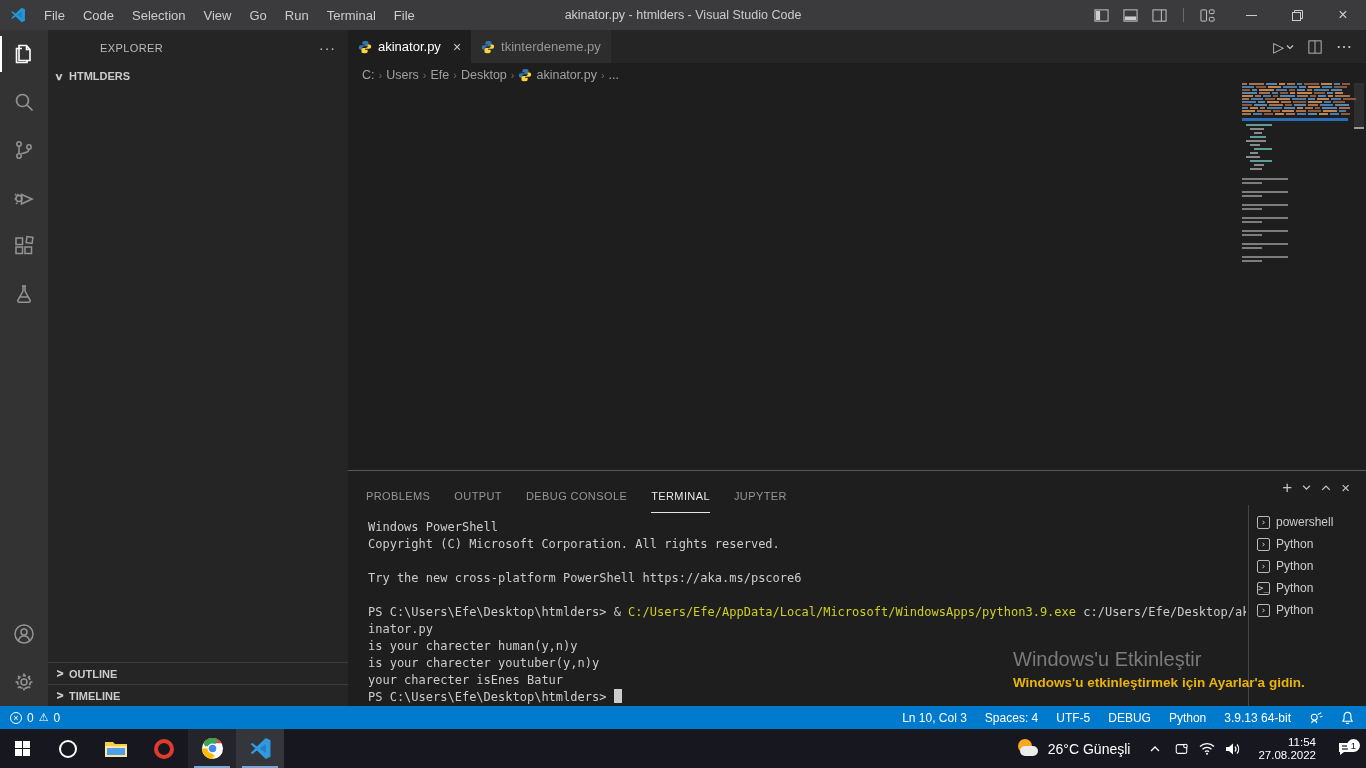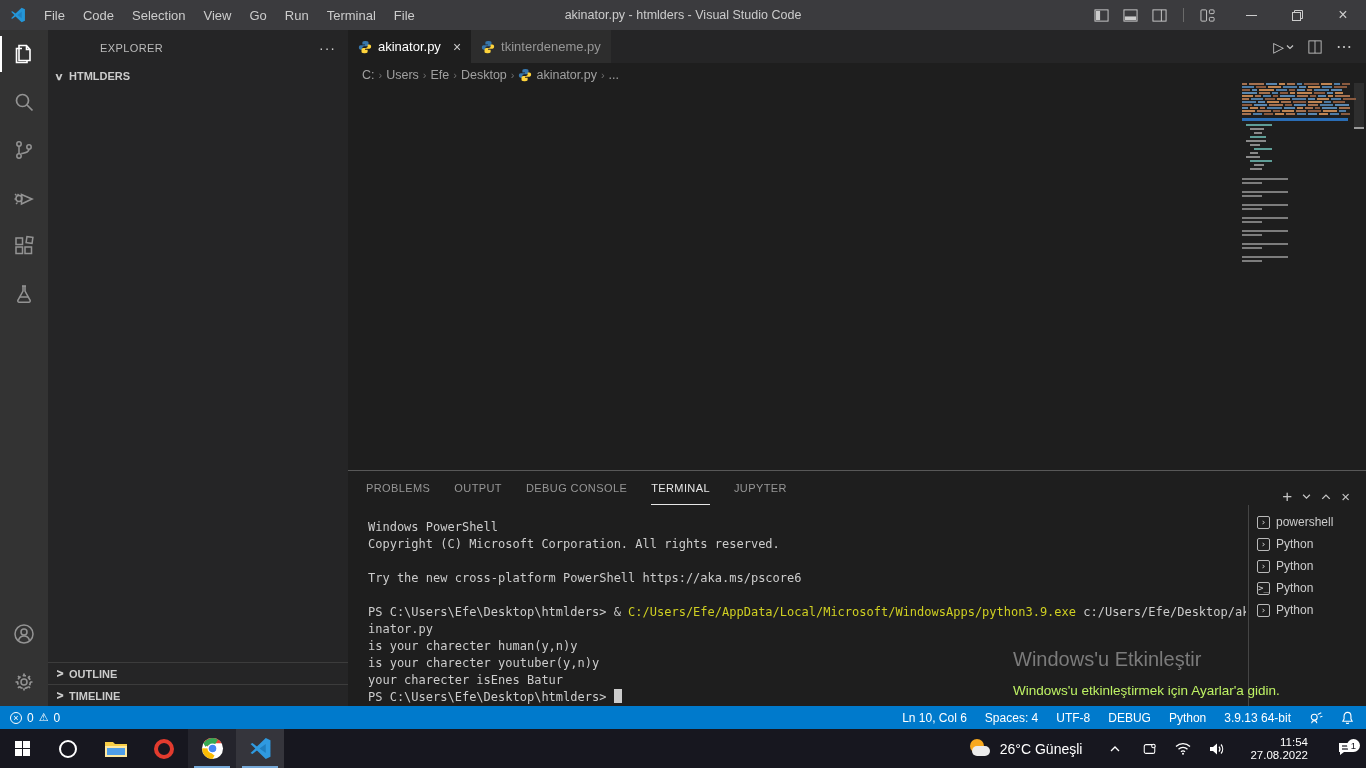--- a/index.html
+++ b/index.html
@@ -59,7 +59,7 @@
 
   
   .panel { position:absolute; left:348px; top:470px; width:1018px; height:236px; background:#1e1e1e; border-top:1px solid #585858; color:#cccccc; }
-  .panel-header { height:34px; display:flex; align-items:flex-end; }
+  .panel-header { height:34px; display:flex; align-items:flex-start;margin-top:8px; }
   .panel-tabs { display:flex; align-items:center; height:100%; padding-left:18px; gap:24px; }
   .ptab { font-size:11px; letter-spacing:.4px; color:#969696; height:100%; display:flex; align-items:center; border-bottom:1px solid transparent; }
   .ptab.active { color:#e7e7e7; border-bottom:1px solid #e7e7e7; }

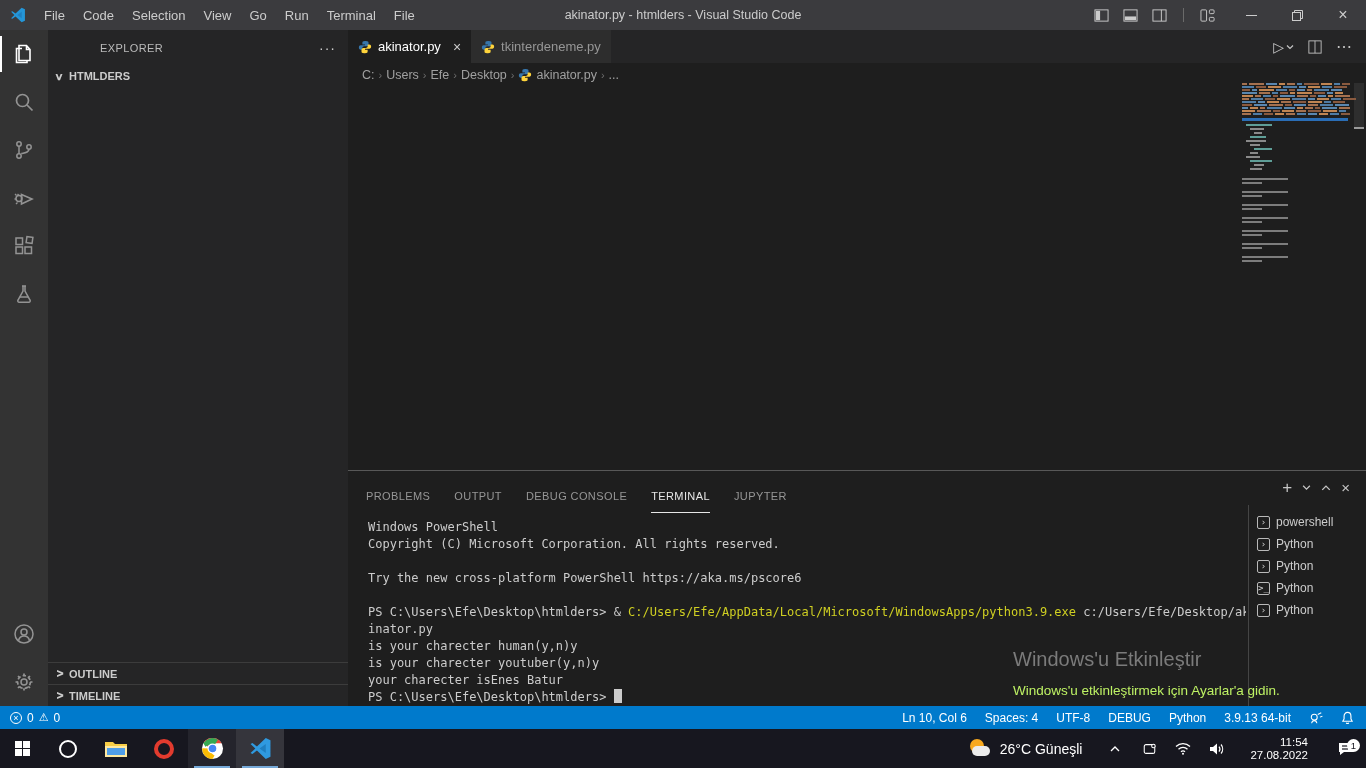--- a/index.html
+++ b/index.html
@@ -76,7 +76,7 @@
   
   .watermark { position:absolute; left:1013px; top:648px; color:#7b7b7b; z-index:3; pointer-events:none; }
   .watermark .wm1 { font-size:20px; font-weight:300; }
-  .watermark .wm2 { font-size:13.5px; margin-top:12px; color:#bef264; }
+  .watermark .wm2 { font-size:13.5px; margin-top:4px; color:#eab308;font-weight:bold; }
 
   
   .statusbar { position:absolute; left:0; top:706px; width:1366px; height:23px; background:#007acc; color:#ffffff; display:flex; align-items:center; font-size:12px; }

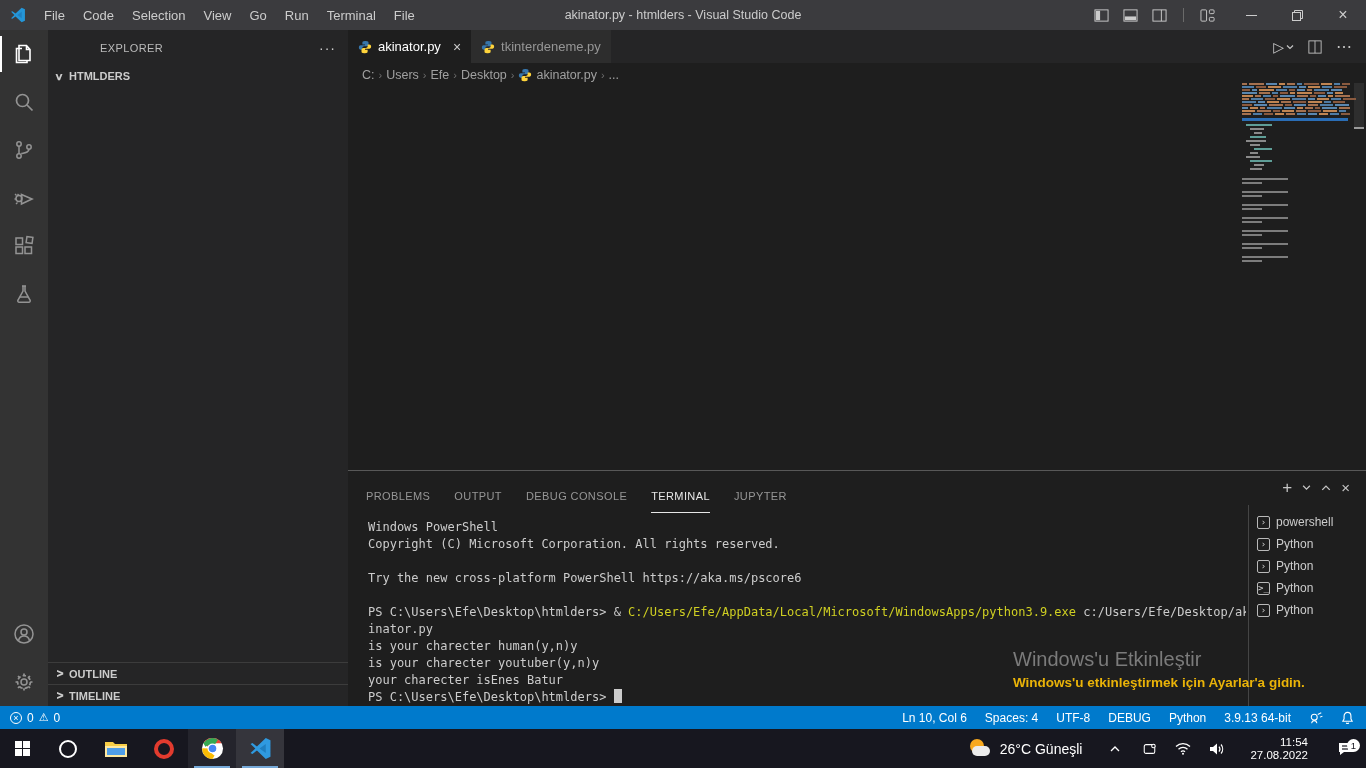--- a/index.html
+++ b/index.html
@@ -511,7 +511,7 @@
     </div>
     <div class="sb-right">
       <span id="sb-items" style="display:flex;gap:18px">
-          <span class="sb-item">Ln 10, Col 6</span>
+          <span class="sb-item">Ln 10, Col 3</span>
           <span class="sb-item">Spaces: 4</span>
           <span class="sb-item">UTF-8</span>
           <span class="sb-item">DEBUG</span>

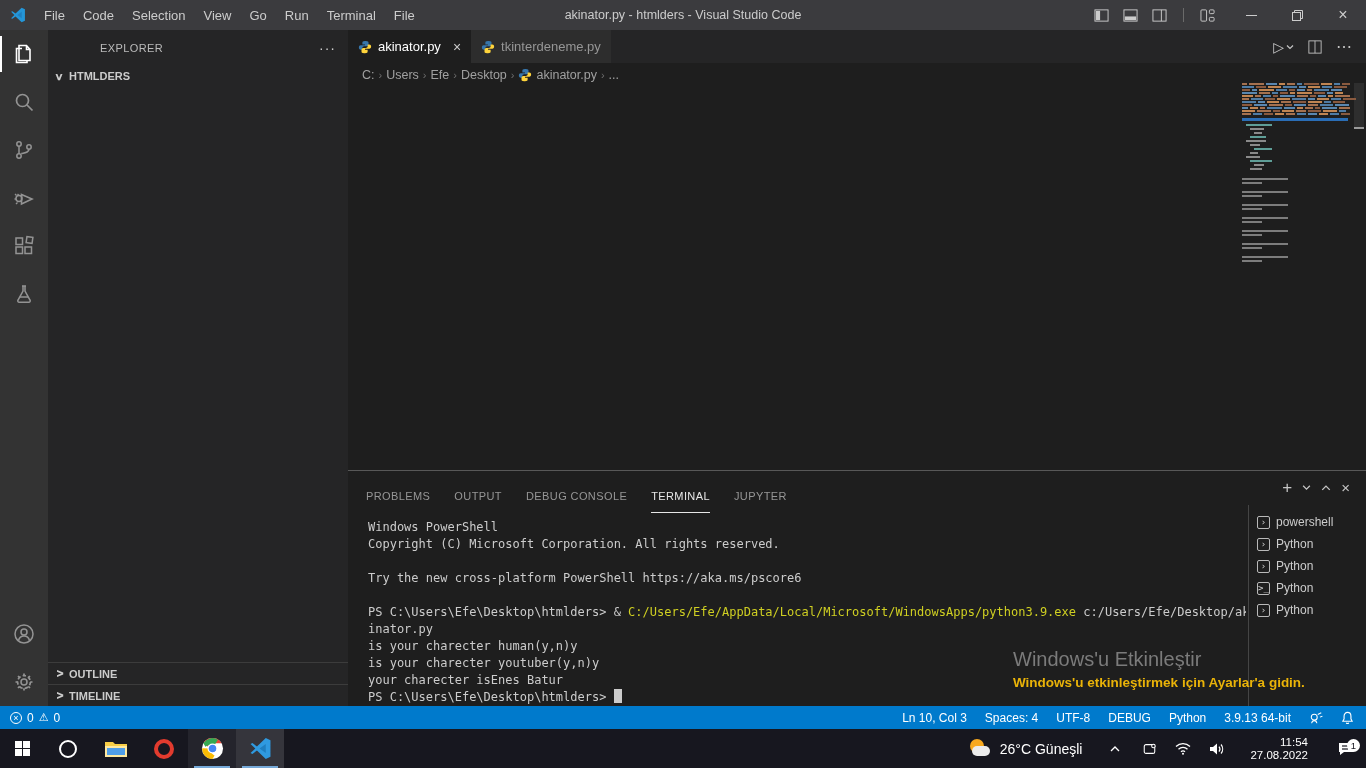--- a/index.html
+++ b/index.html
@@ -513,7 +513,7 @@
       <span id="sb-items" style="display:flex;gap:18px">
           <span class="sb-item">Ln 10, Col 3</span>
           <span class="sb-item">Spaces: 4</span>
-          <span class="sb-item">UTF-8</span>
+          <span class="sb-item">UTF-5</span>
           <span class="sb-item">DEBUG</span>
           <span class="sb-item">Python</span>
           <span class="sb-item">3.9.13 64-bit</span>

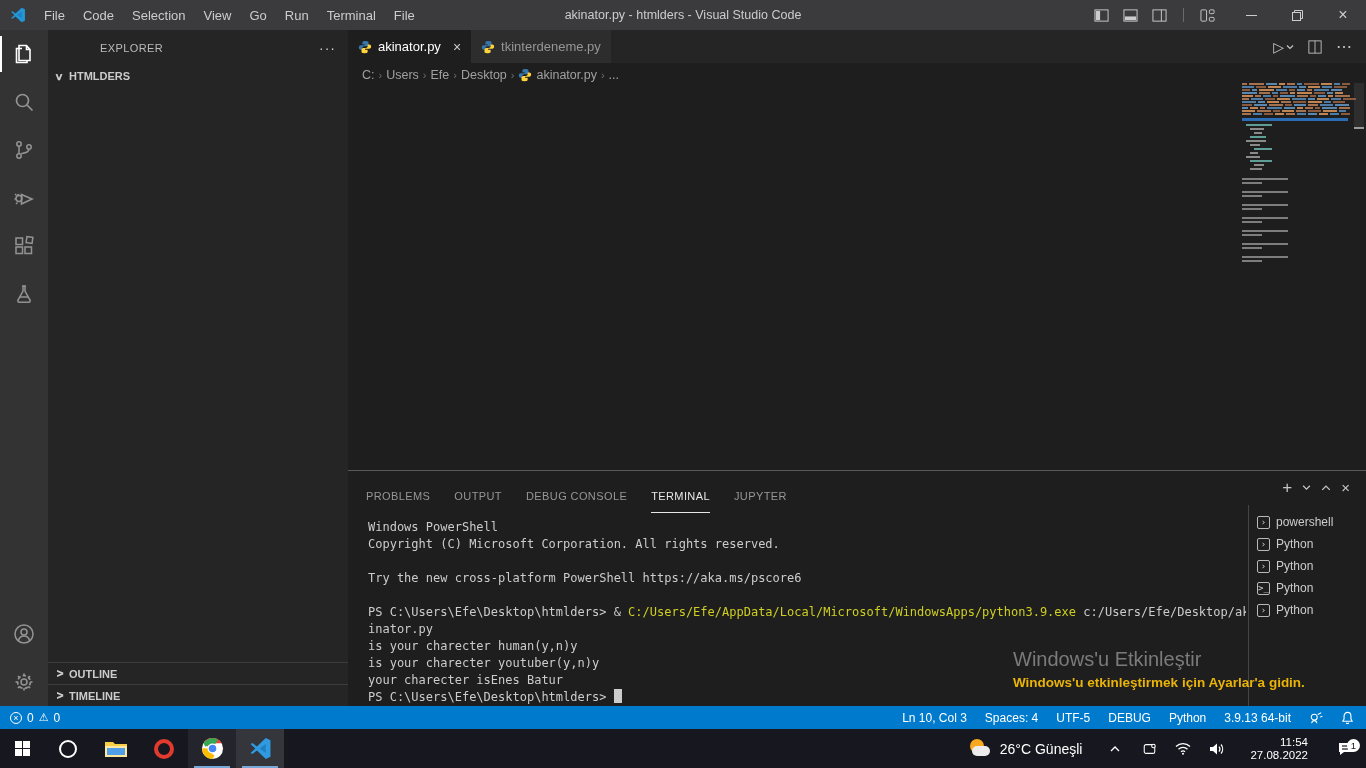--- a/index.html
+++ b/index.html
@@ -97,7 +97,7 @@
   .task-tile.running { background:rgba(255,255,255,.06); }
   .task-tile.running::after { content:""; position:absolute; left:6px; right:6px; bottom:0; height:2px; background:#76a9d8; }
   .task-tile.focused { background:rgba(255,255,255,.13); }
-  .tray { margin-left:auto; display:flex; align-items:center; color:#fff;gap:8px; }
+  .tray { margin-left:auto; display:flex; align-items:center; color:#fff; }
   .weather { display:flex; align-items:center; gap:8px; font-size:14px; padding:0 12px; }
   .weather-ic { position:relative; width:24px; height:20px; }
   .weather-sun { position:absolute; left:2px; top:0; width:14px; height:14px; border-radius:50%; background:#f8a91f; }

